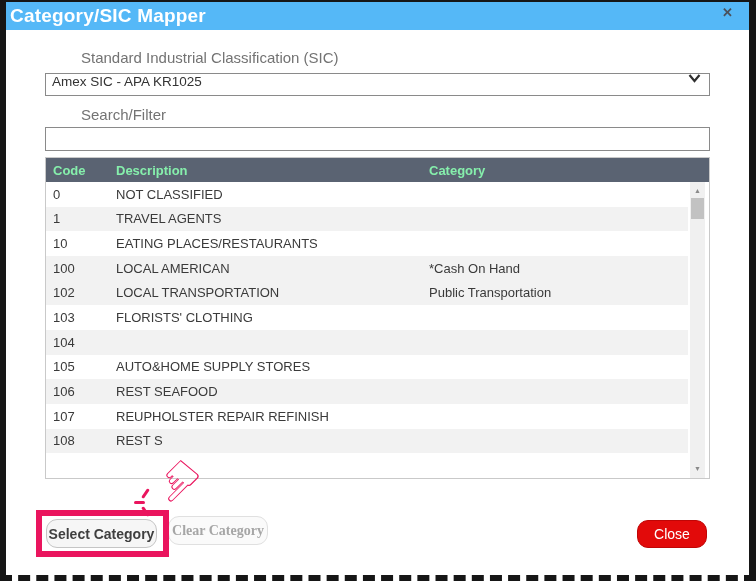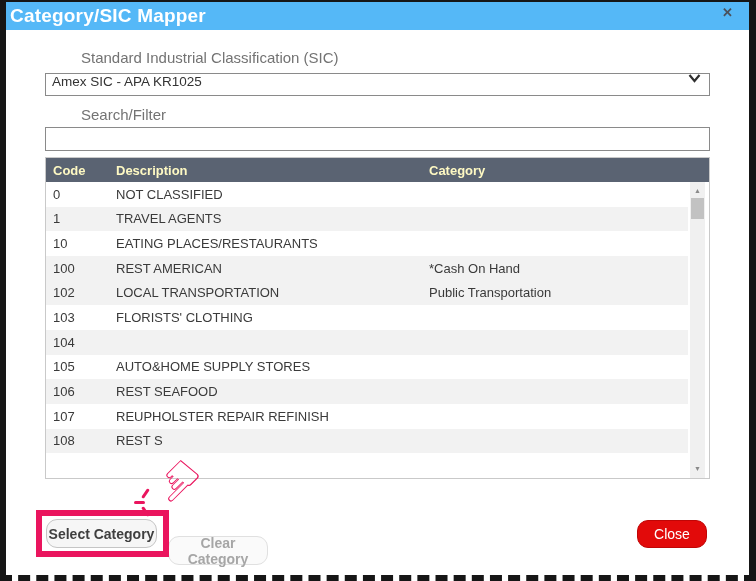--- a/index.html
+++ b/index.html
@@ -89,7 +89,7 @@
     background: #5a6372;
     display: flex;
     align-items: center;
-    color: #fef9c3;
+    color: #86efac;
     font-size: 13px;
     font-weight: 600;
   }

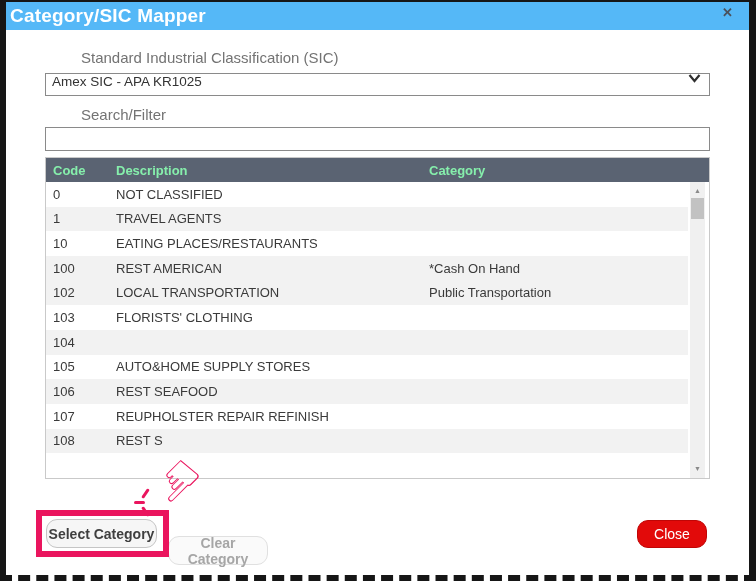--- a/index.html
+++ b/index.html
@@ -256,7 +256,7 @@
             </div>
             <div class="row alt">
               <div class="cell code">100</div>
-              <div class="cell description">REST AMERICAN</div>
+              <div class="cell description">LOCAL AMERICAN</div>
               <div class="cell category">*Cash On Hand</div>
             </div>
             <div class="row alt">

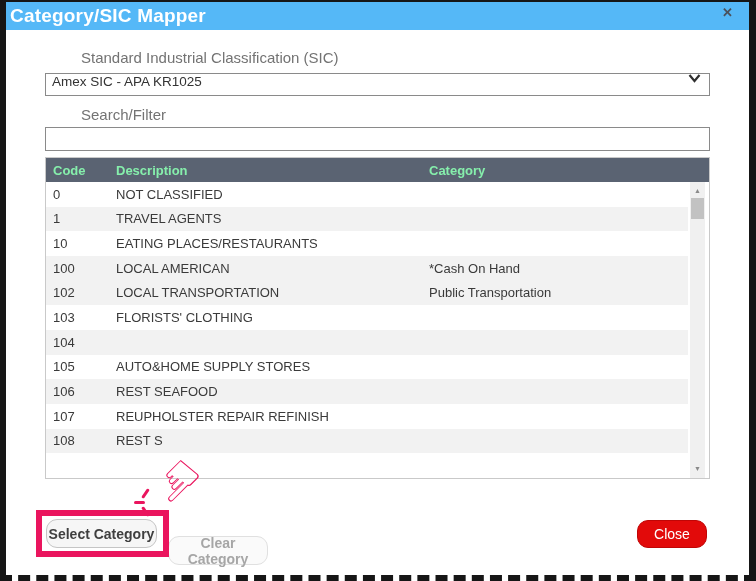--- a/index.html
+++ b/index.html
@@ -157,11 +157,12 @@
     color: #3f3f3f;
   }
   .btn-clear {
-    left: 162px; top: 534px;
+    left: 162px; top: 514px;
     width: 100px; height: 29px;
     background: #fafafa;
     border: 1px solid #e0e0e0;
     color: #a6a6a6;
+    font-family: Liberation Serif, serif;
   }
   .btn-close {
     left: 631px; top: 518px;

